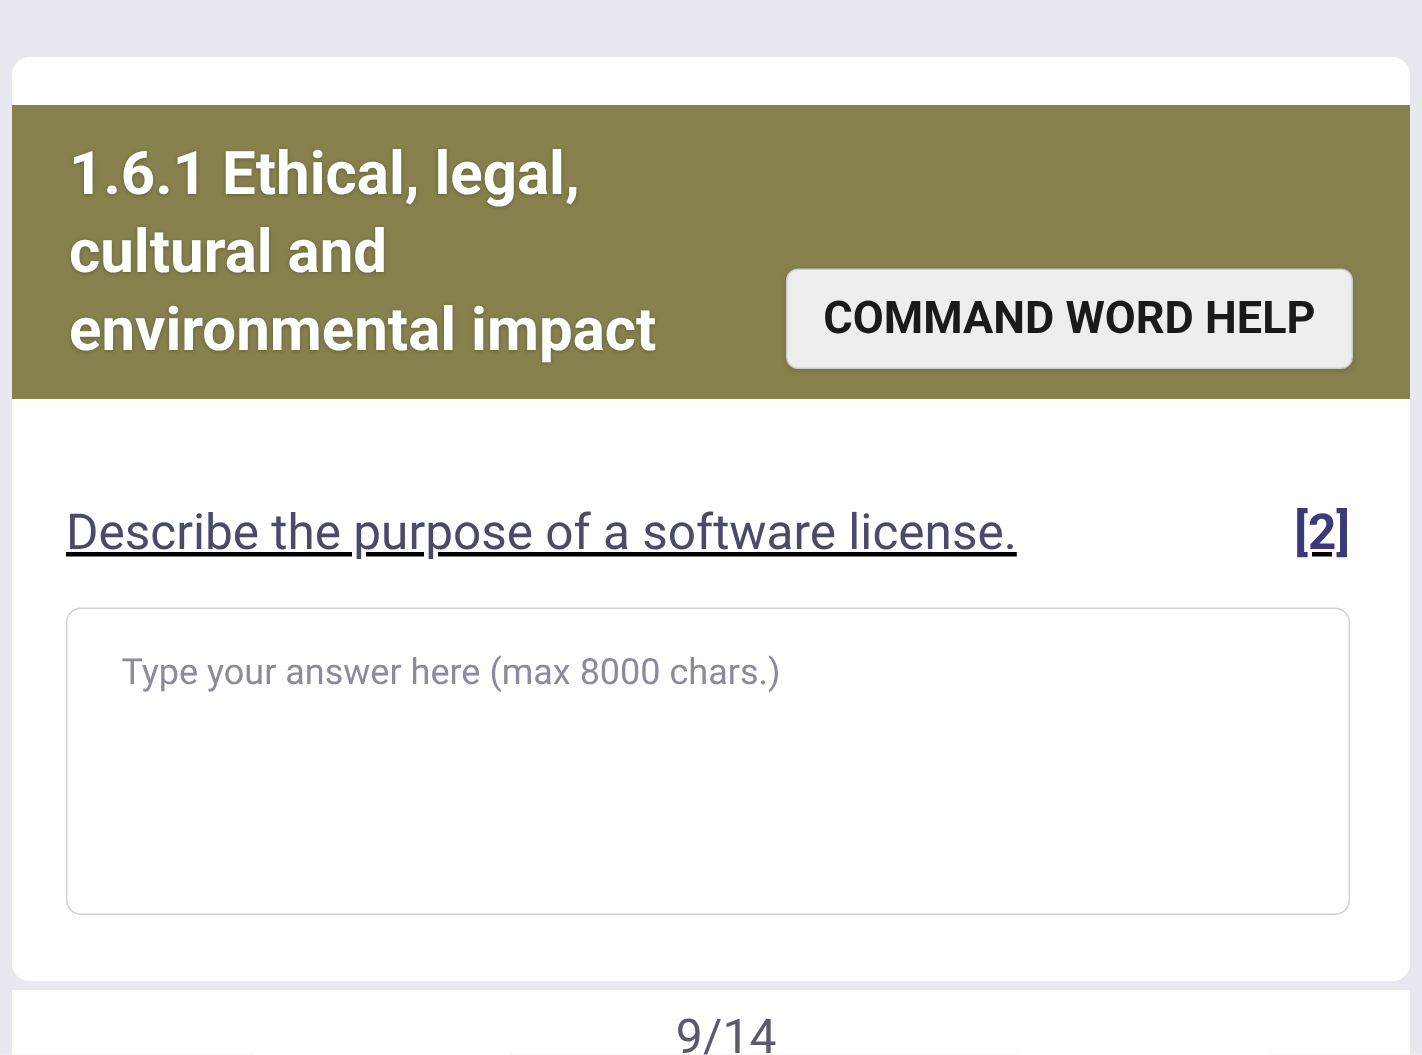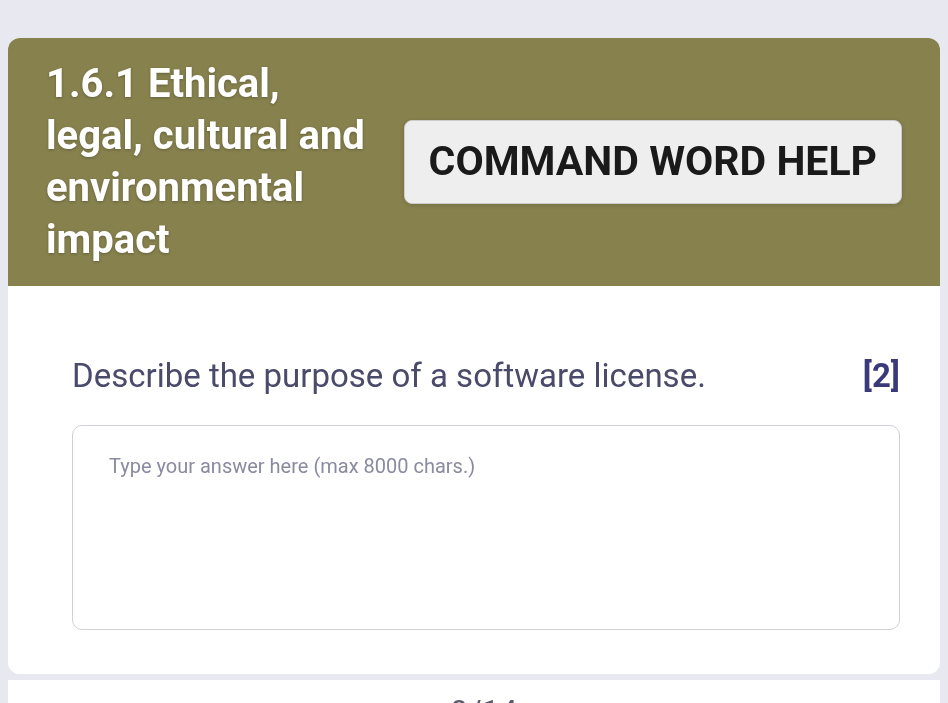--- a/index.html
+++ b/index.html
@@ -32,10 +32,11 @@
     .header {
       background: #86814d;
       display: flex;
-      align-items: center;
+      align-items: flex-end;
       justify-content: space-between;
       padding: 20px 38px;
       gap: 20px;
+      margin-top: 32px;
     }
     .header-title {
       color: #fff;

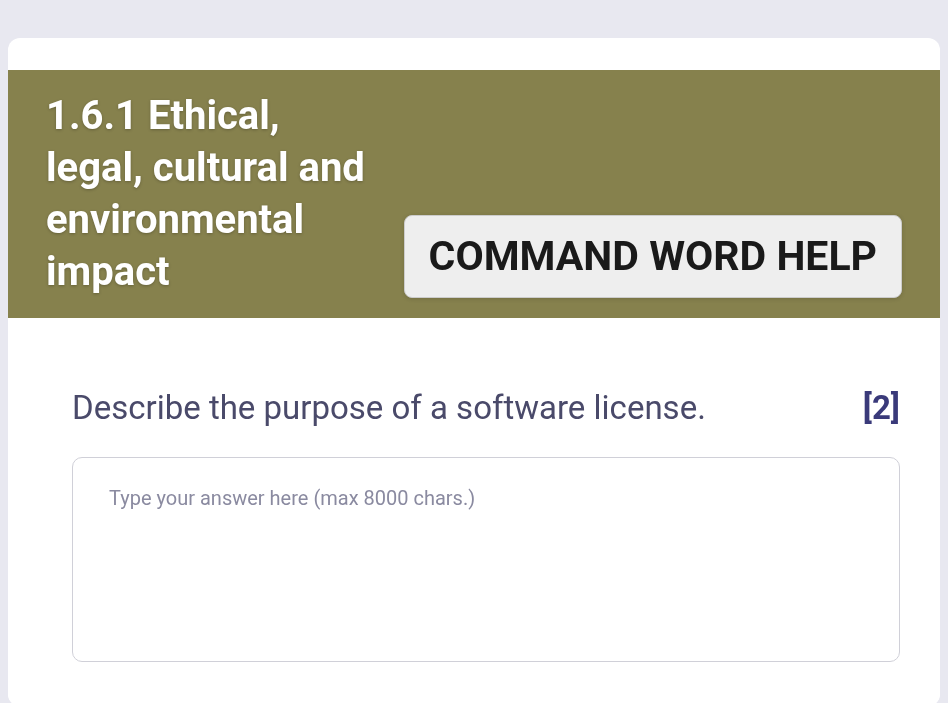--- a/index.html
+++ b/index.html
@@ -51,7 +51,7 @@
       border: 1px solid #ccc;
       border-radius: 8px;
       padding: 10px 24px;
-      font-size: 41px;
+      font-size: 30px;
       font-weight: 700;
       color: #1a1a1a;
       text-align: center;

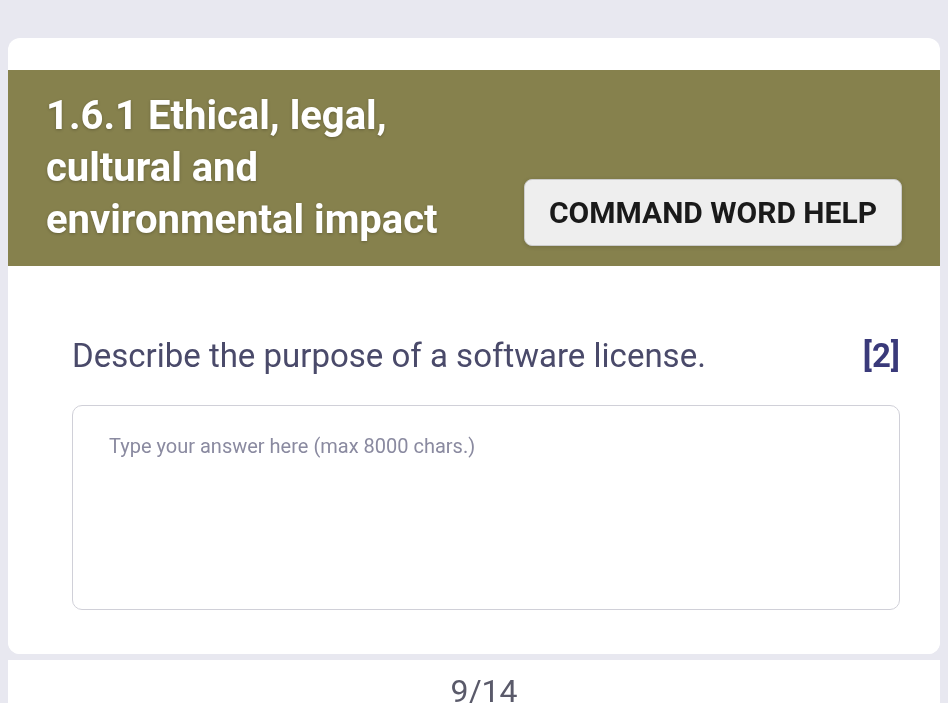--- a/index.html
+++ b/index.html
@@ -63,7 +63,8 @@
     }
     .content {
       background: #fff;
-      padding: 70px 40px 40px 64px;
+      padding: 70px 40px 40px 36px;
+      text-decoration: underline;
     }
     .question-row {
       display: flex;

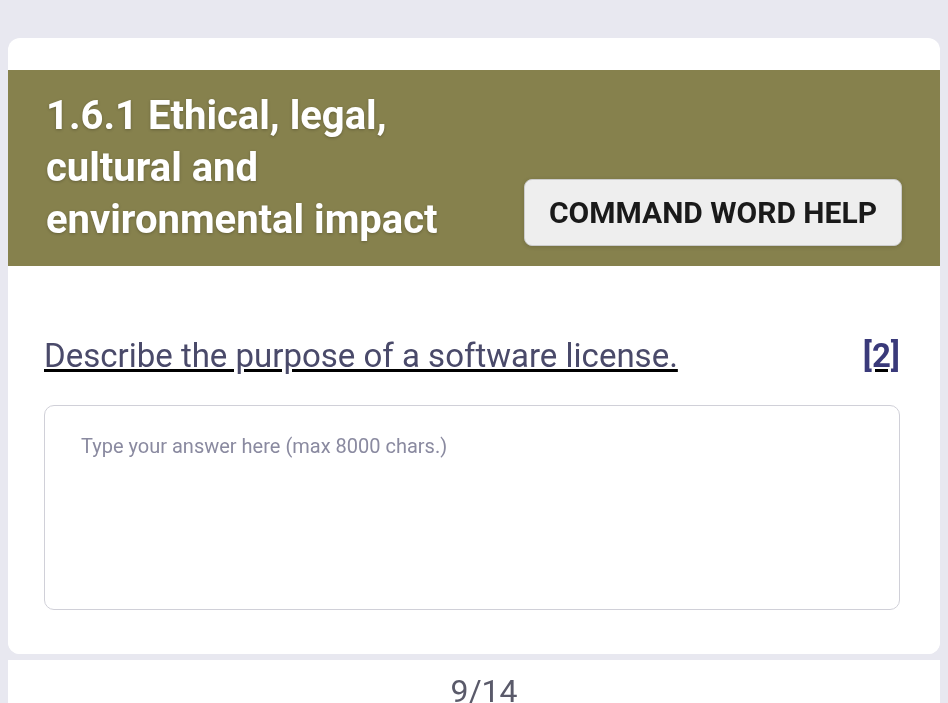--- a/index.html
+++ b/index.html
@@ -90,7 +90,7 @@
       border: 1px solid #d0d0d8;
       border-radius: 10px;
       padding: 28px 36px;
-      font-size: 20px;
+      font-size: 24px;
       color: #8a8aa0;
       font-family: inherit;
       resize: none;

